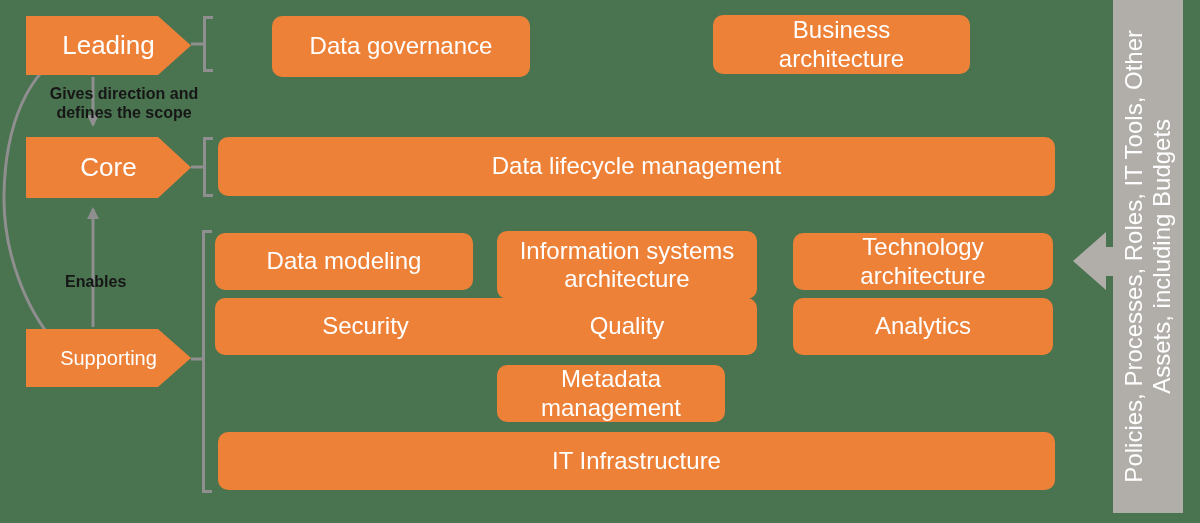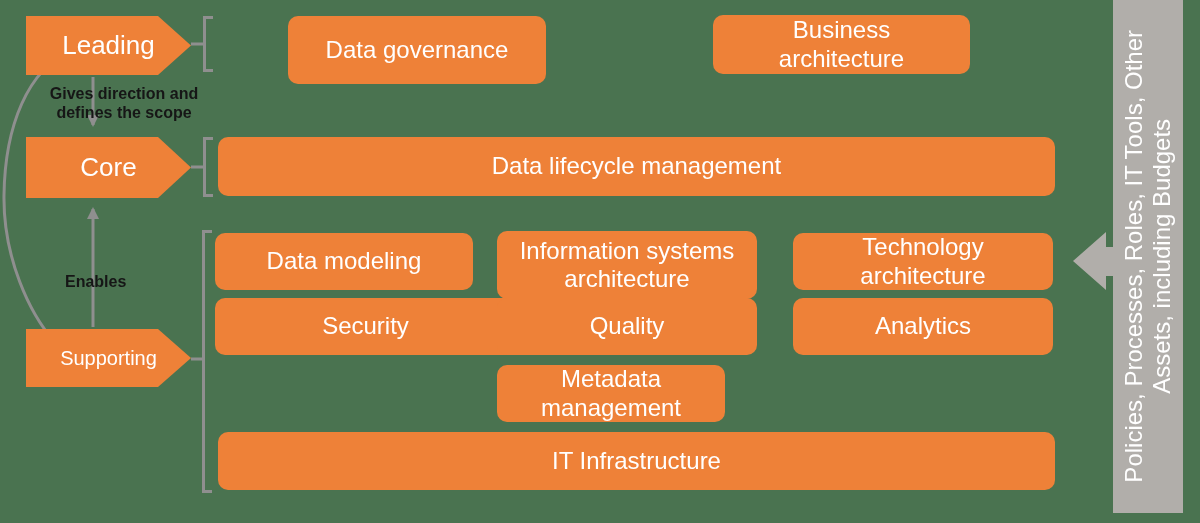--- a/index.html
+++ b/index.html
@@ -23,7 +23,7 @@
   .box{position:absolute;background:var(--orange);color:var(--text_white);
        border-radius:10px;display:flex;align-items:center;justify-content:center;
        font-size:24px;line-height:1.18;text-align:center;white-space:pre-line;}
-  .box-dg{left:288px;top:16px;width:258px;height:68px;}
+  .box-dg{left:272px;top:16px;width:258px;height:61px;}
   .box-ba{left:713px;top:15px;width:257px;height:59px;}
   .box-dlm{left:218px;top:137px;width:837px;height:59px;}
   .box-dm{left:215px;top:233px;width:258px;height:57px;}

